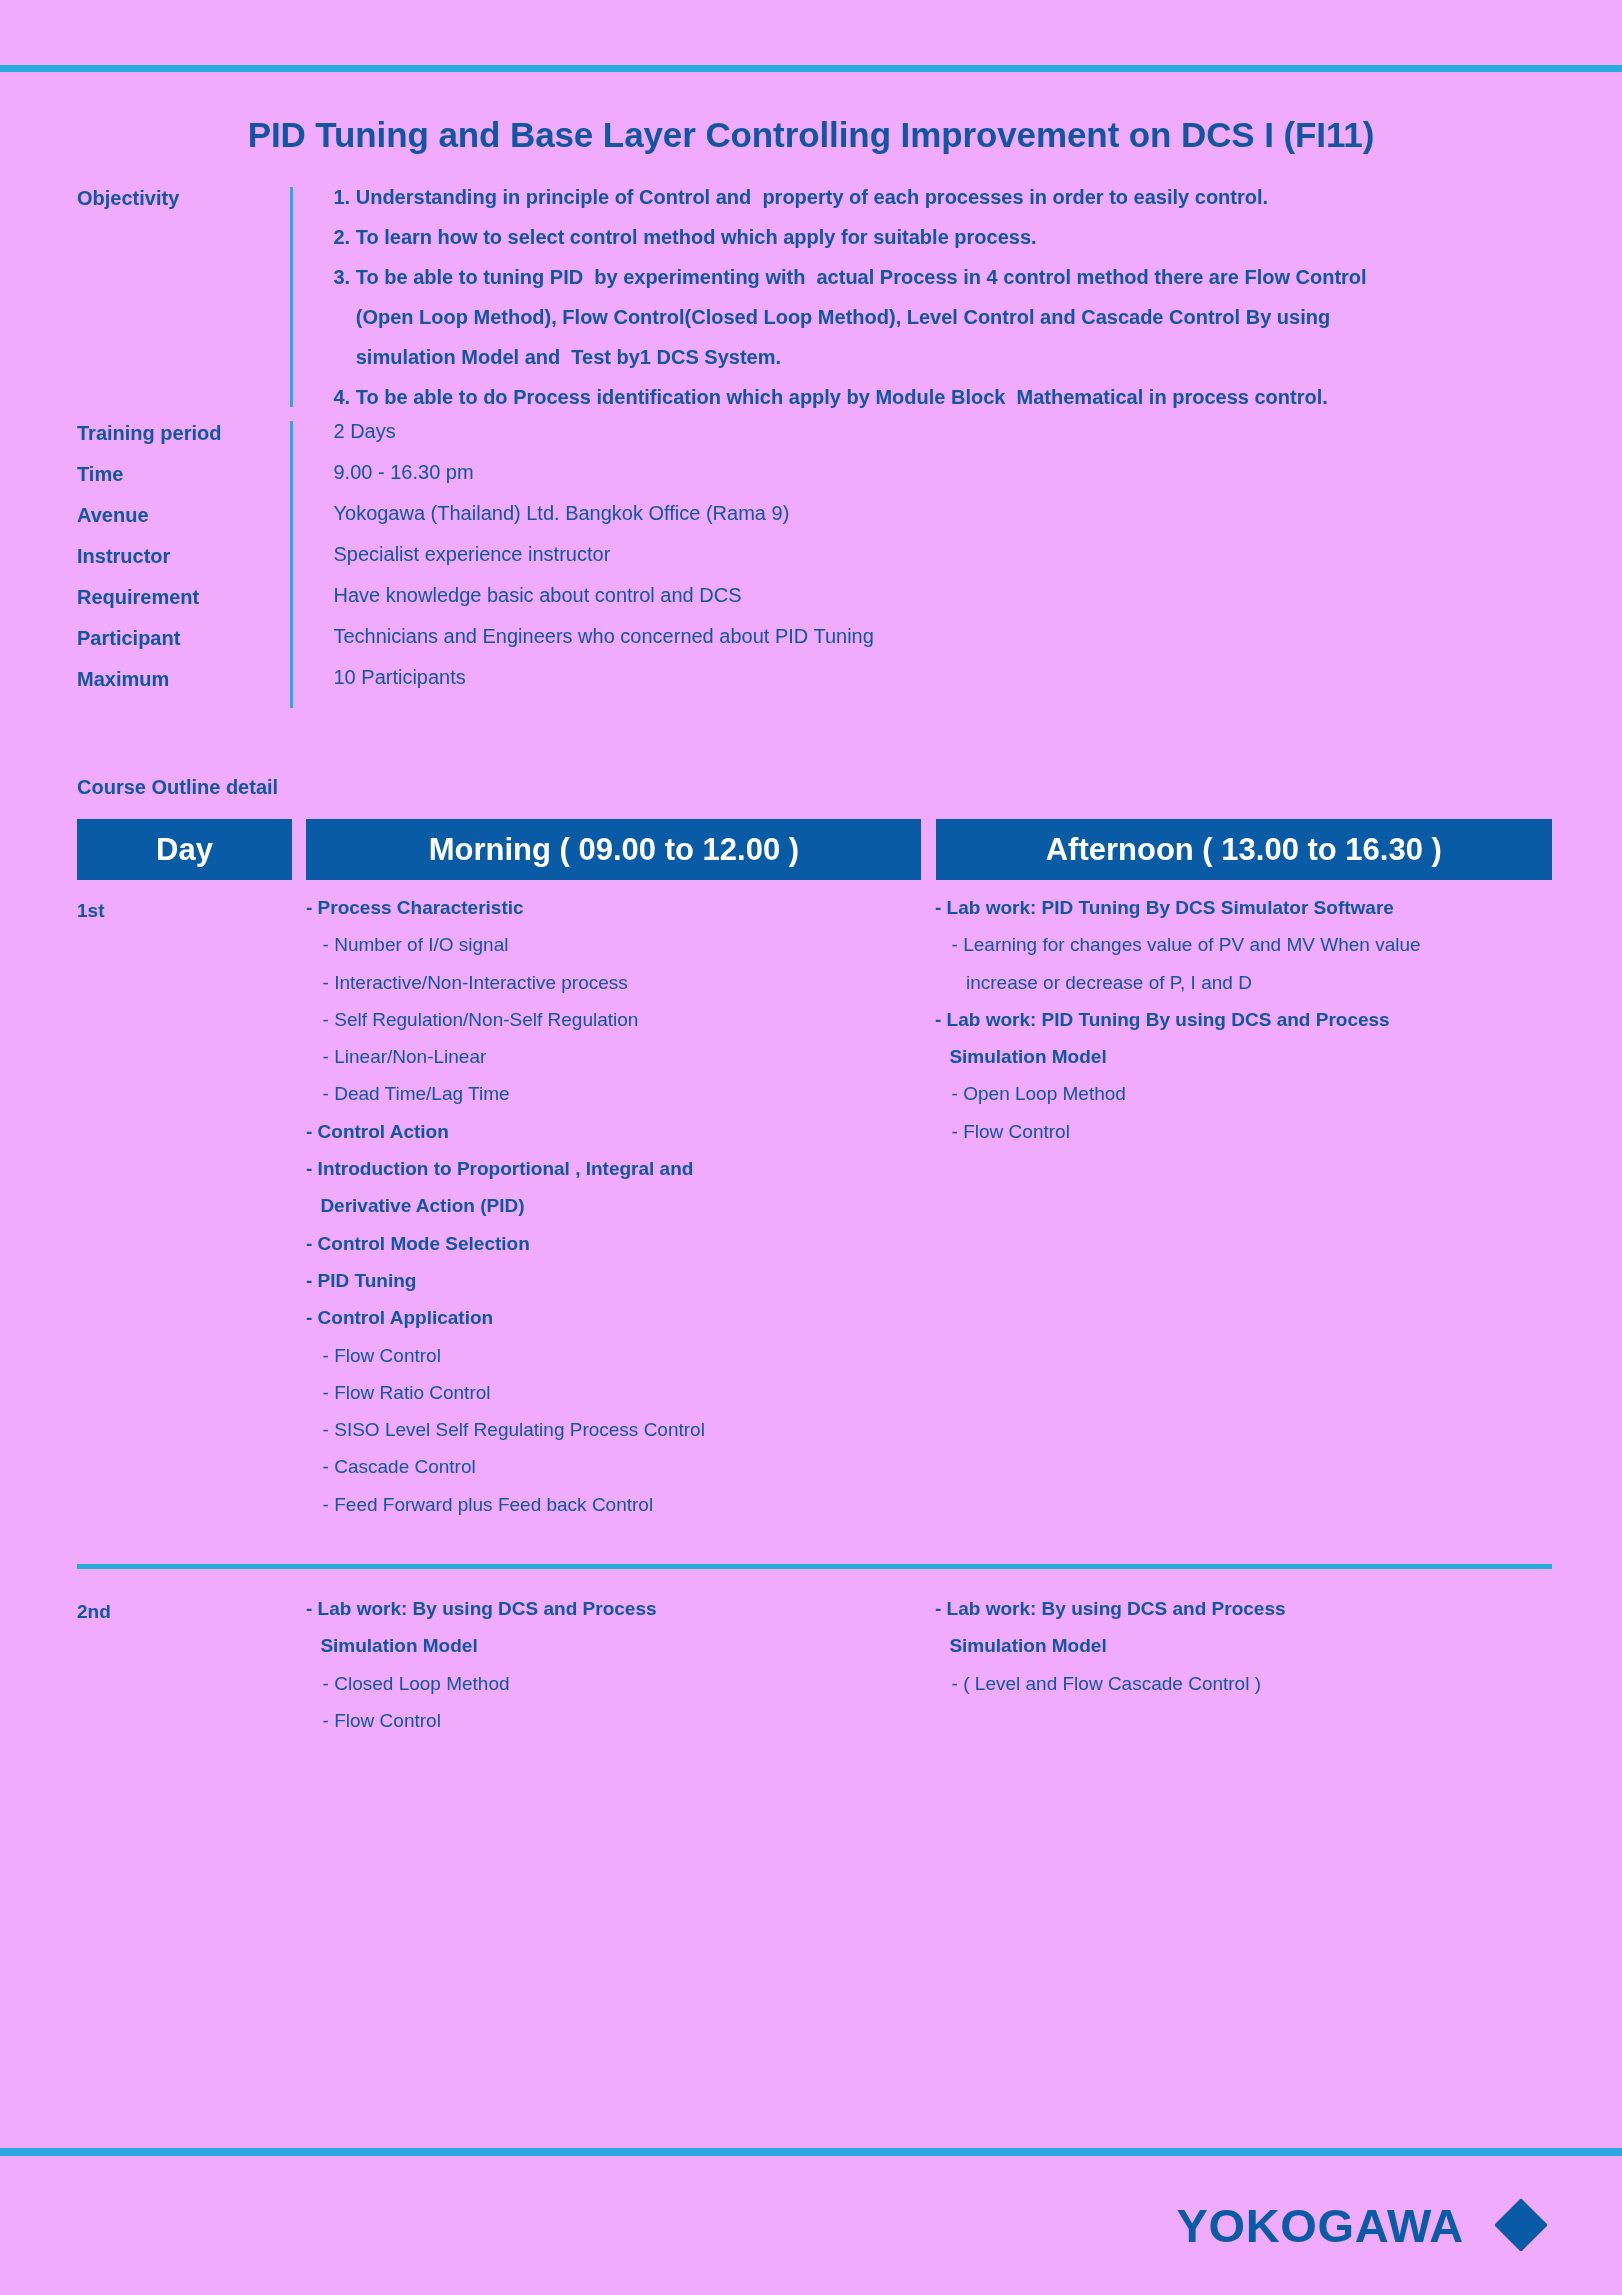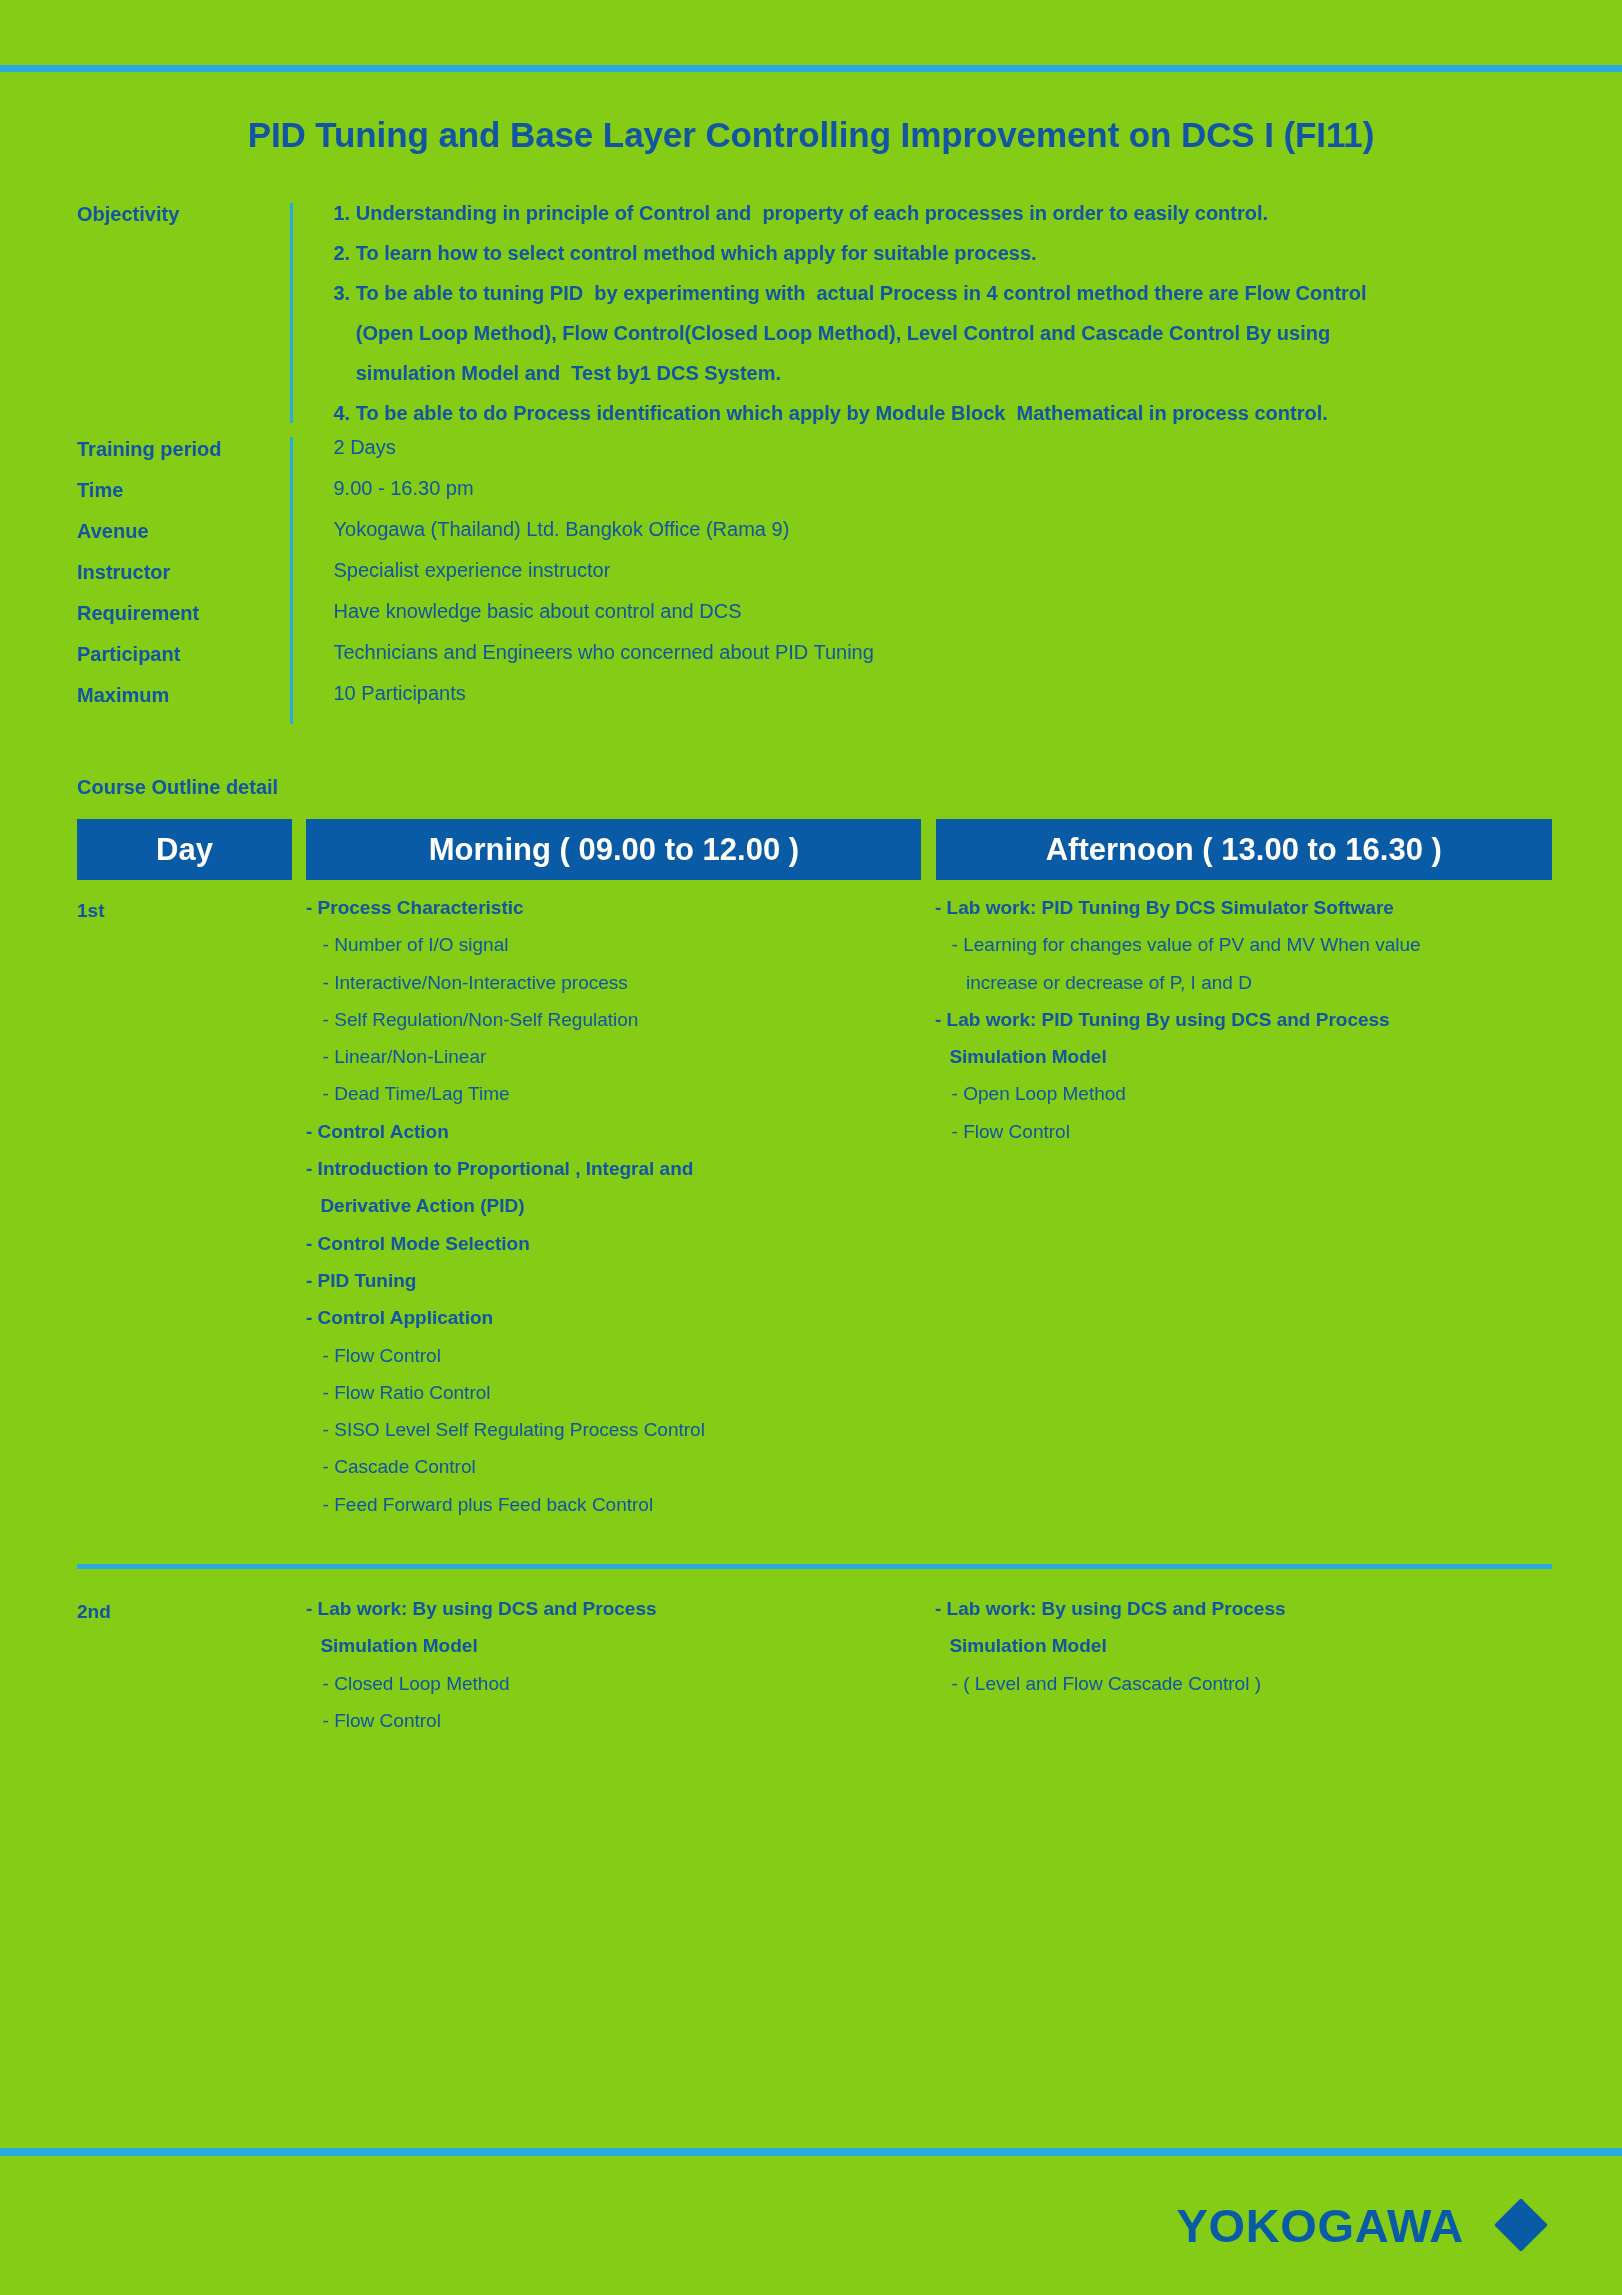--- a/index.html
+++ b/index.html
@@ -15,7 +15,7 @@
     position: relative;
     width: 1622px;
     height: 2295px;
-    background: #84cc16;
+    background: #f0abfc;
     overflow: hidden;
   }
 

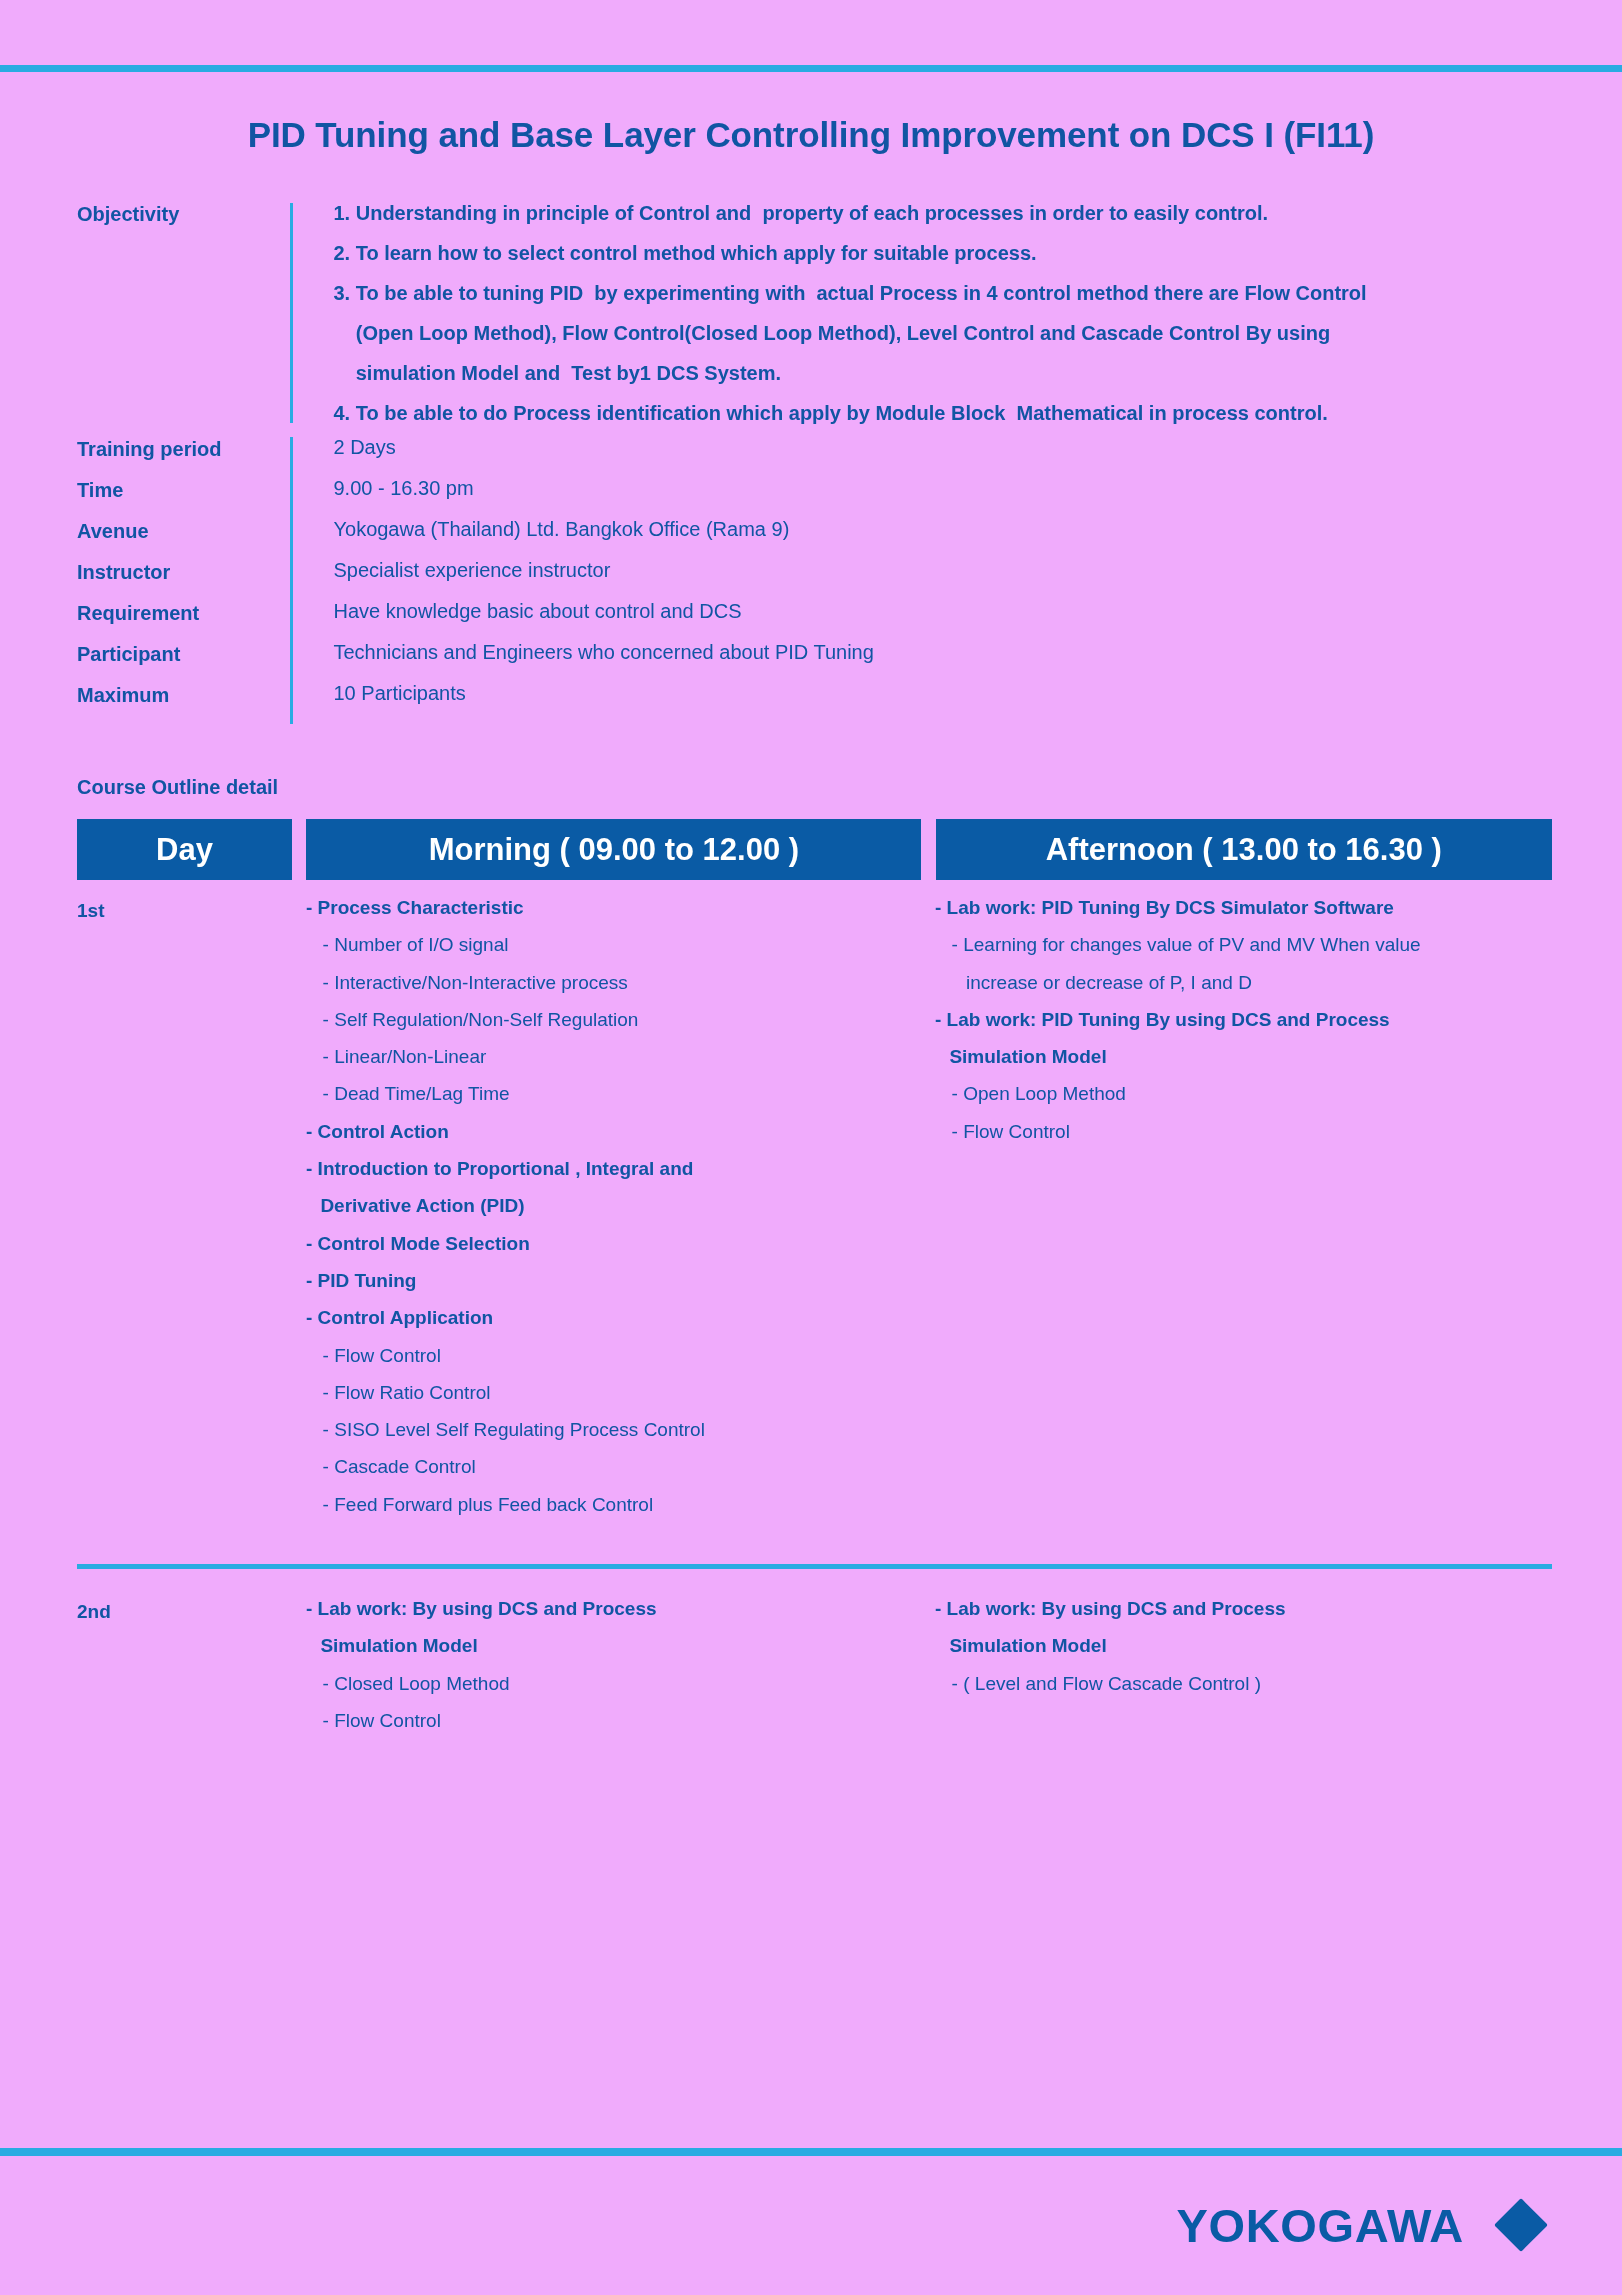--- a/index.html
+++ b/index.html
@@ -48,7 +48,7 @@
   
   .info {
     position: absolute;
-    left: 77px; top: 203px;
+    left: 77px; top: 187px;
     width: 1472px;
   }
   .info-row {

